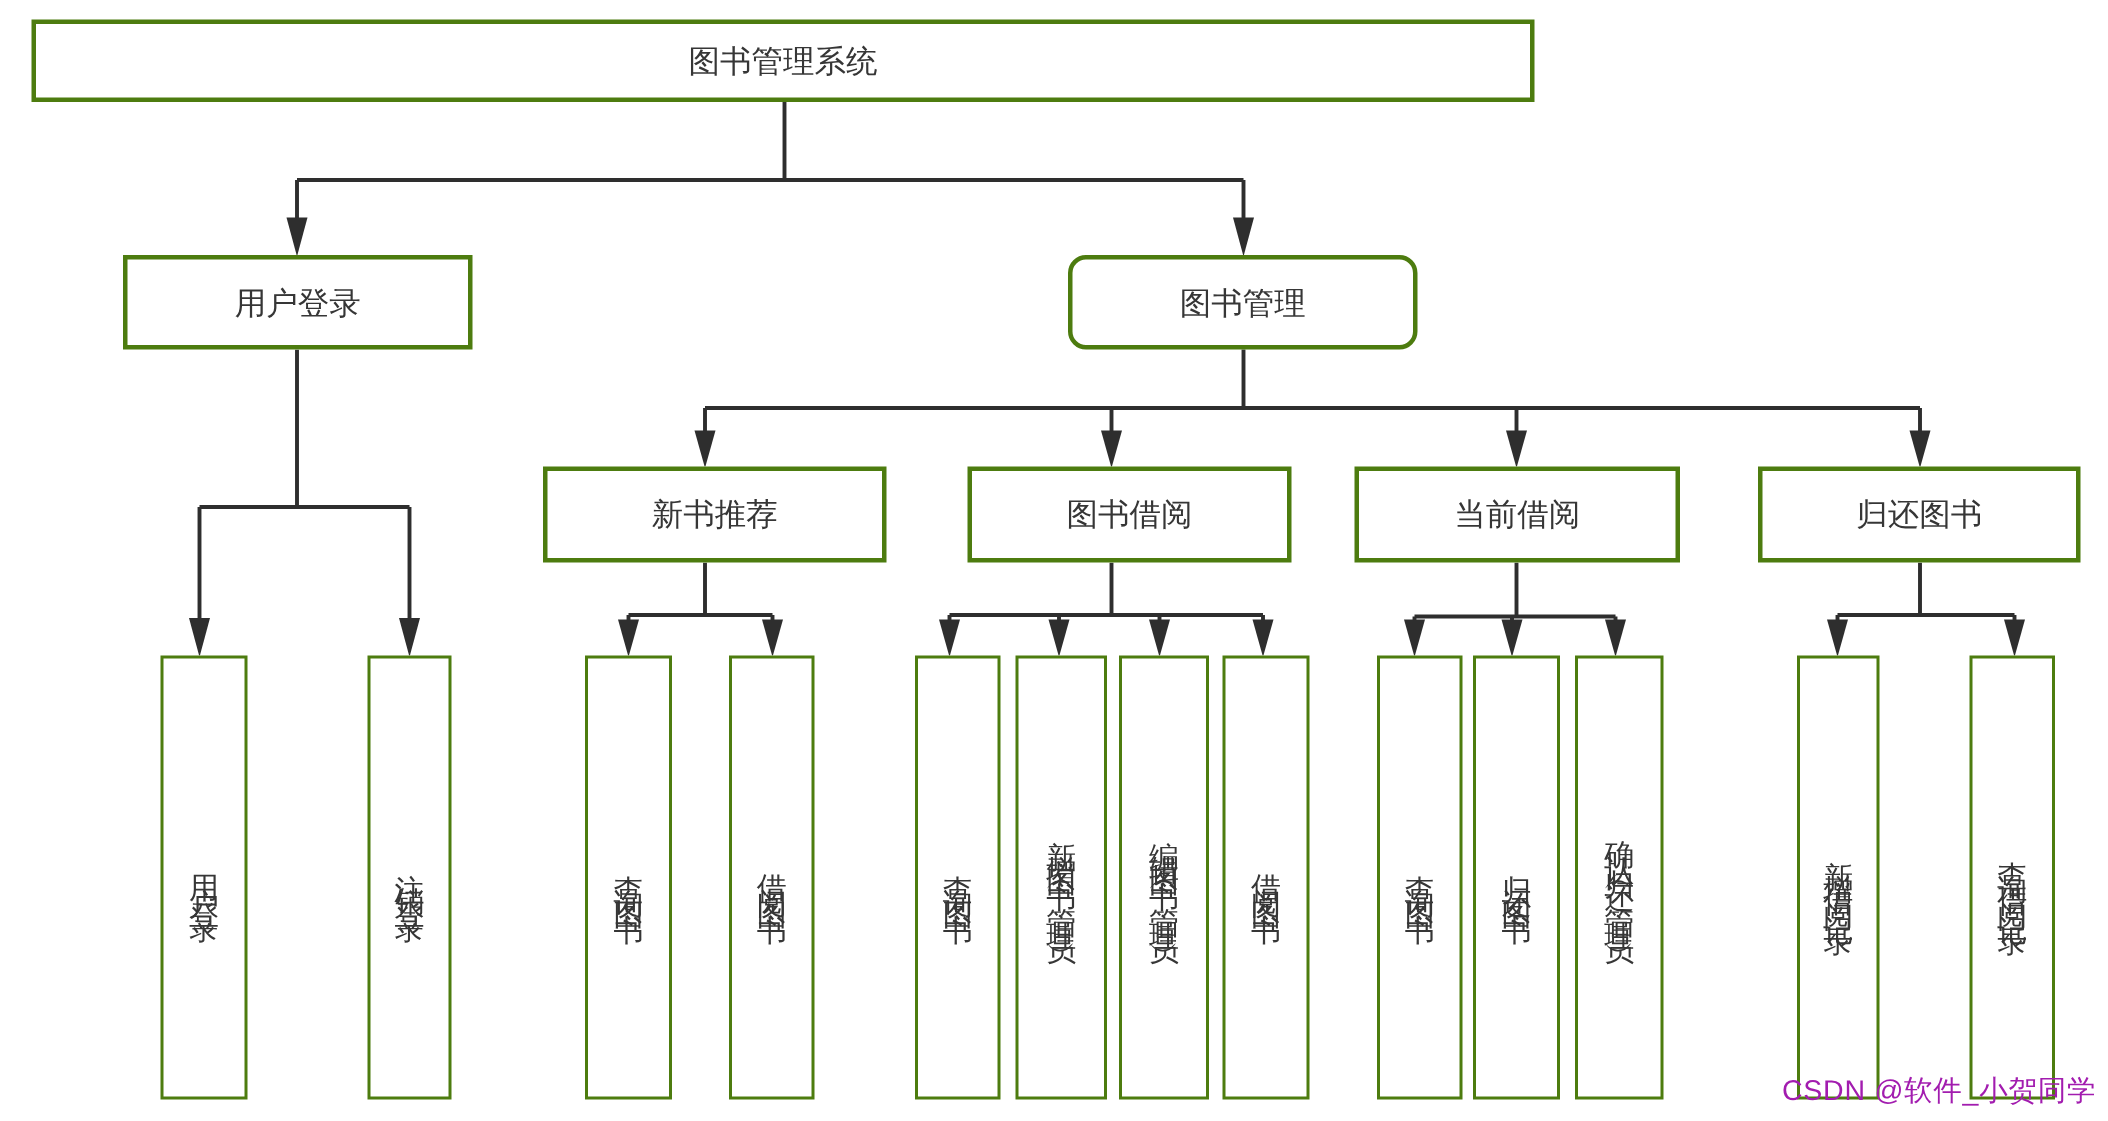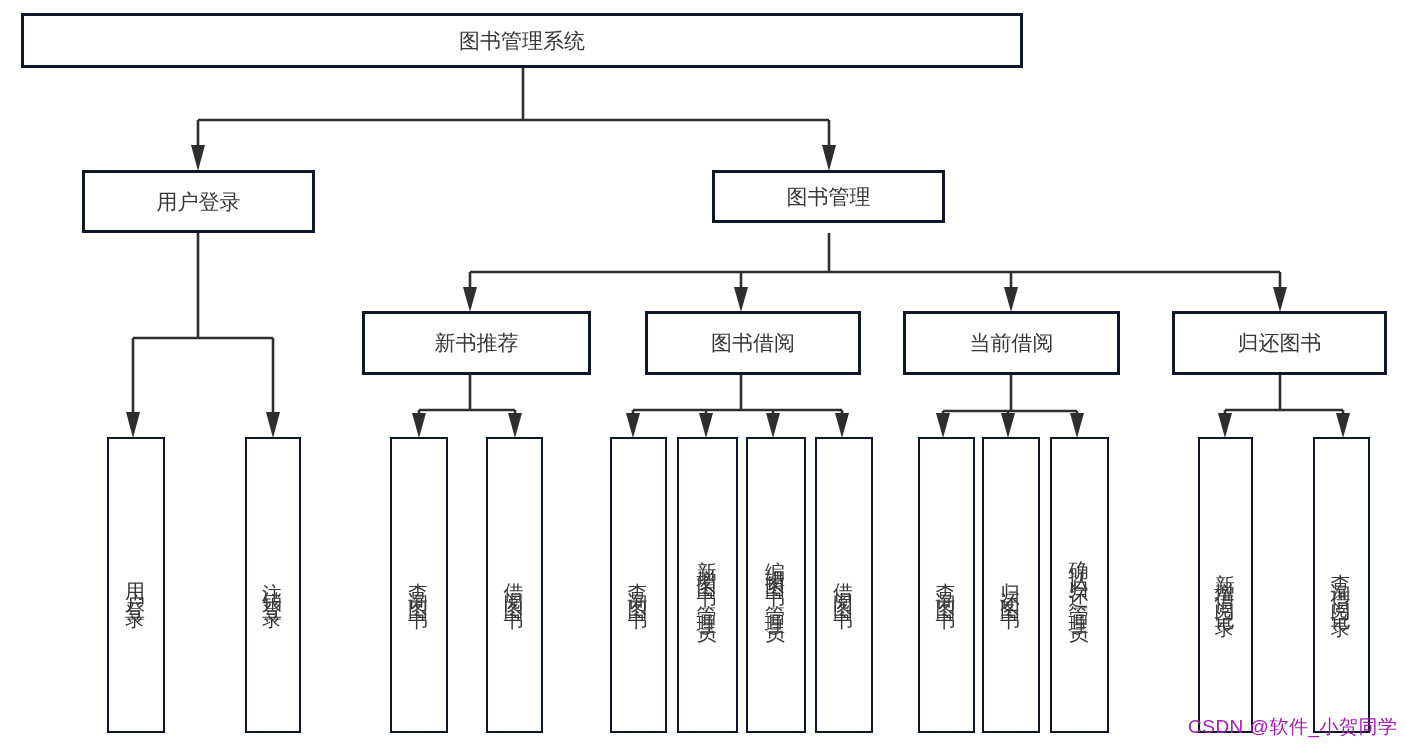--- a/index.html
+++ b/index.html
@@ -20,7 +20,7 @@
     position: absolute;
     box-sizing: border-box;
     background: #ffffff;
-    border: 3px solid #0f172a;
+    border: 3px solid #4d7c0f;
     display: flex;
     align-items: center;
     justify-content: center;

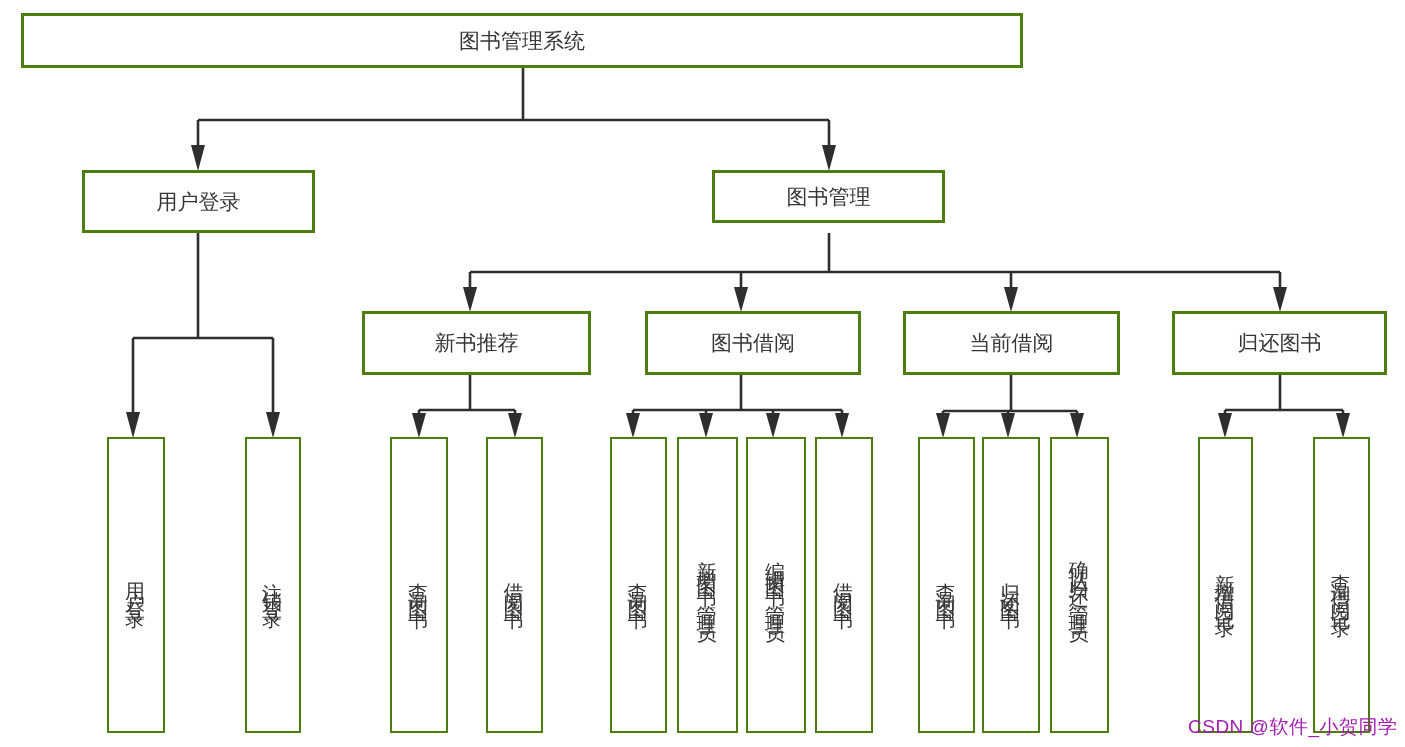--- a/index.html
+++ b/index.html
@@ -104,7 +104,7 @@
   <div class="box" style="left:21px; top:13px; width:1002px; height:55px;">图书管理系统</div>
 
   <div class="box" style="left:82px; top:170px; width:233px; height:63px;">用户登录</div>
-  <div class="box" style="left:712px; top:170px; width:233px; height:53px;">图书管理</div>
+  <div class="box" style="left:712px; top:170px; width:233px; height:63px;border-radius:12px;">图书管理</div>
 
   <div class="box" style="left:362px; top:311px; width:229px; height:64px;">新书推荐</div>
   <div class="box" style="left:633px; top:311px; width:216px; height:64px;margin-left:12px;">图书借阅</div>

